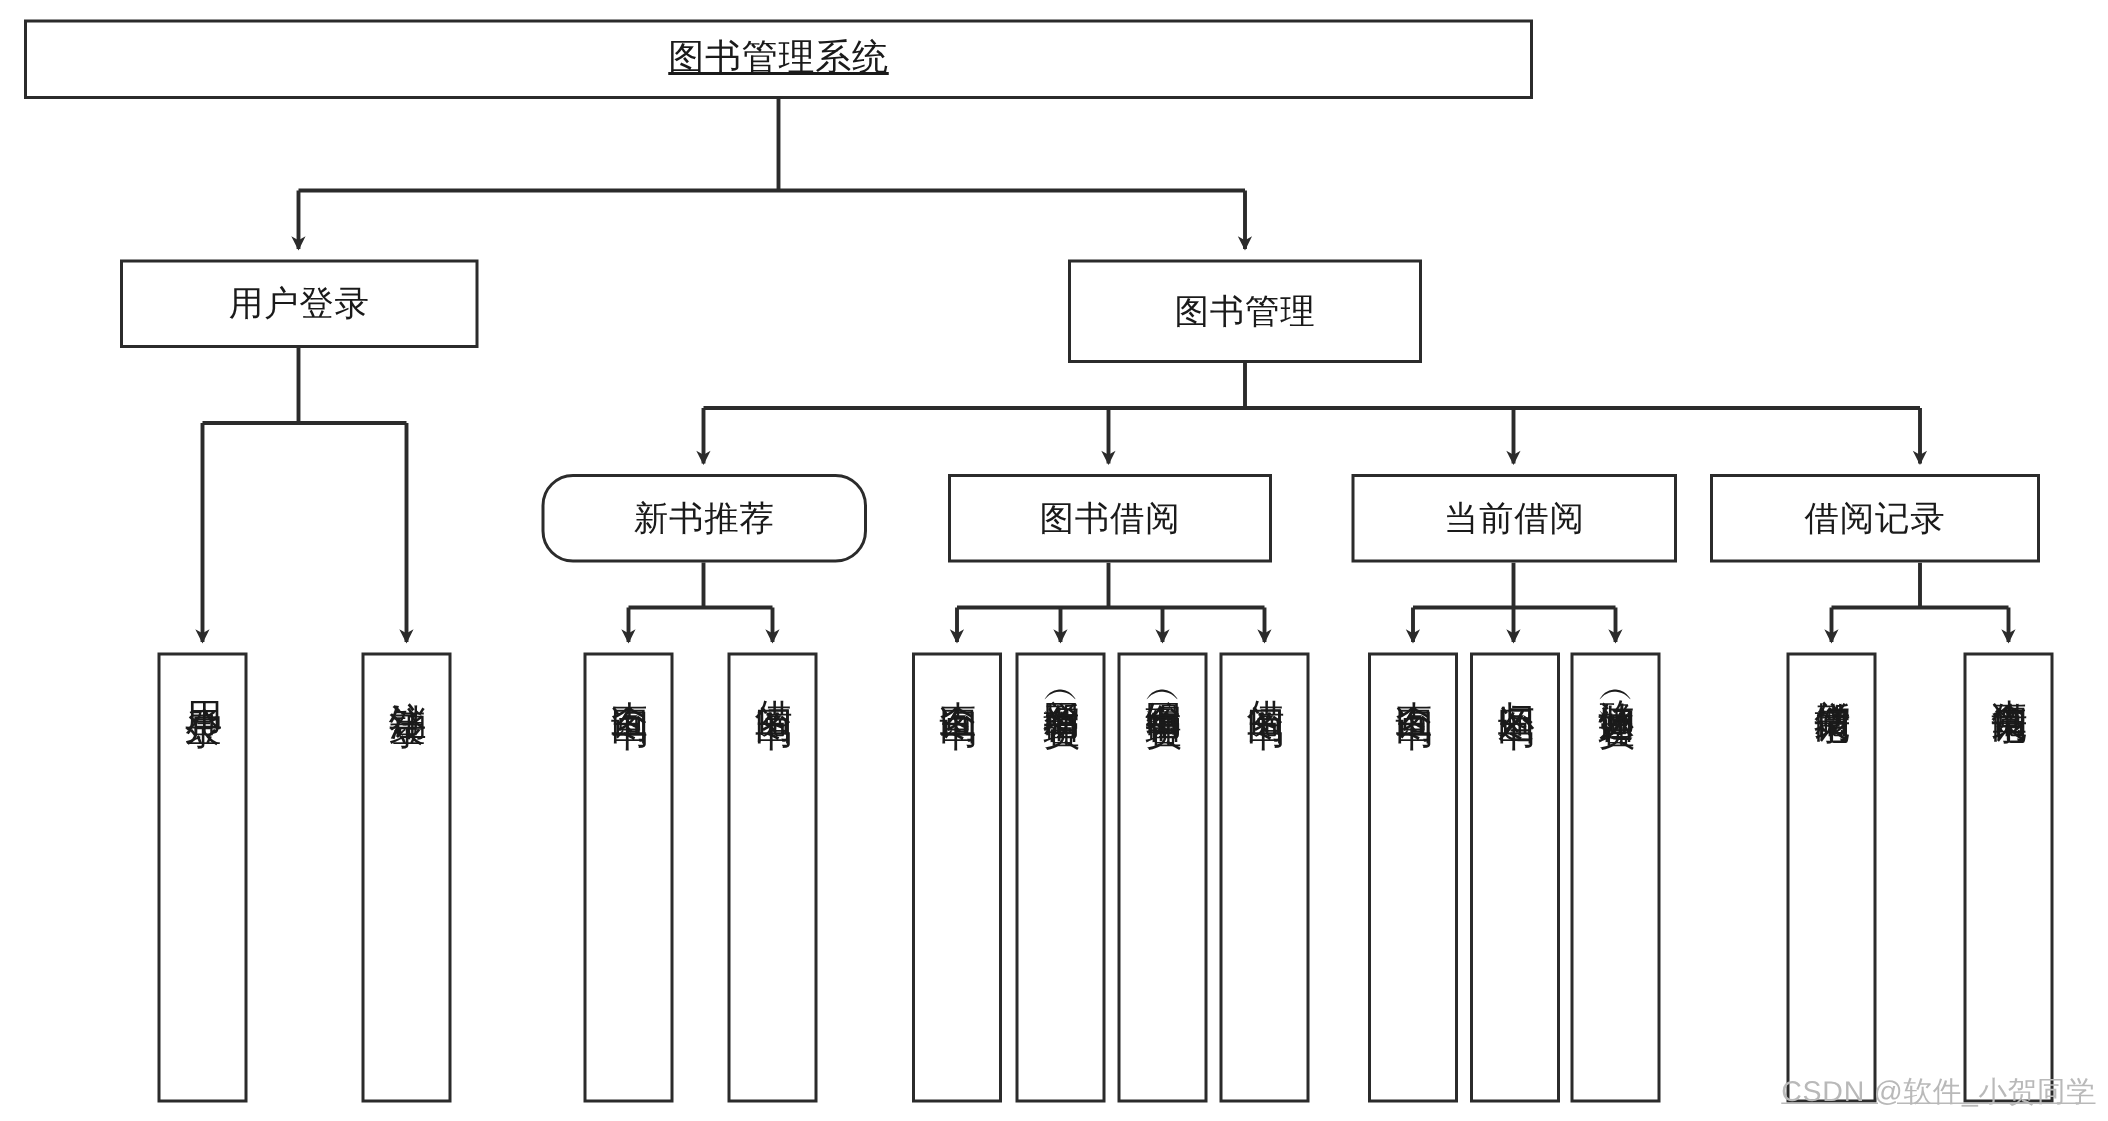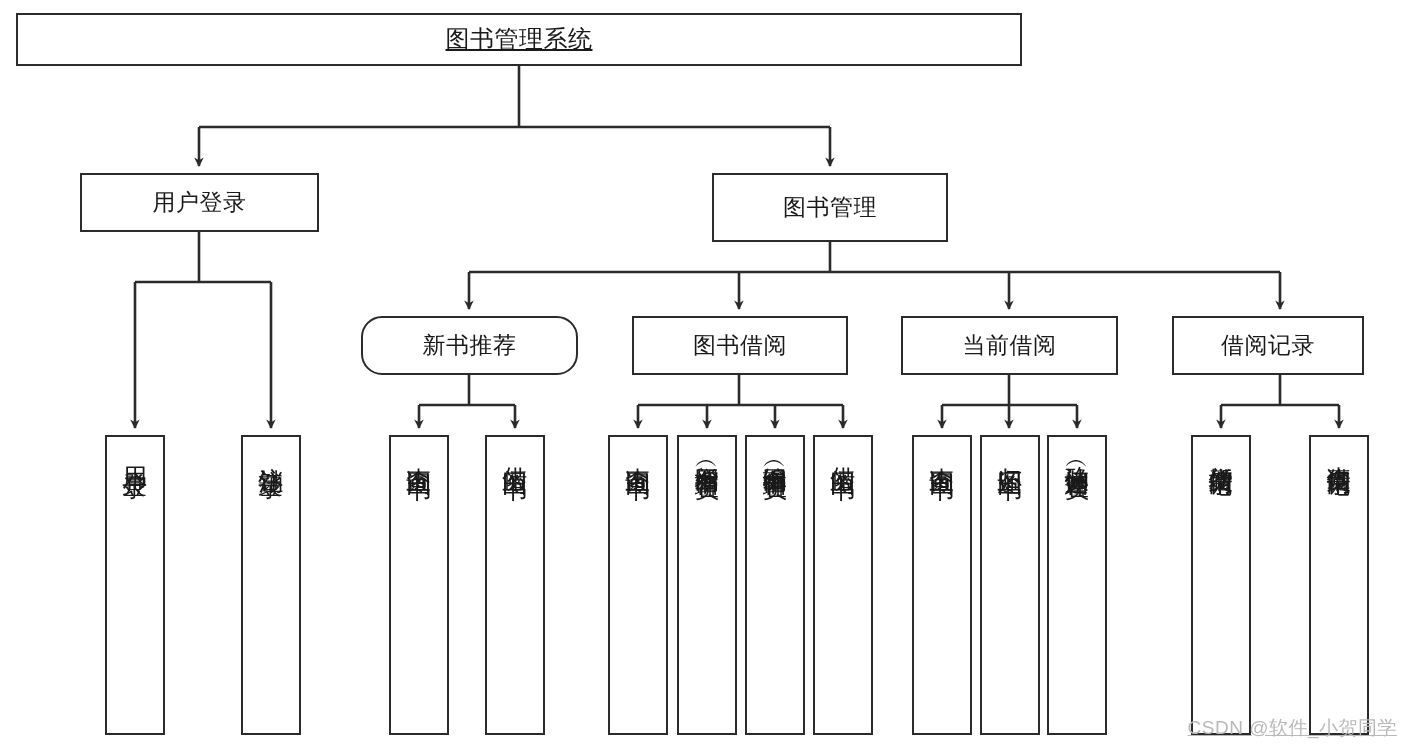--- a/index.html
+++ b/index.html
@@ -168,7 +168,7 @@
   <div class="node horiz" style="left:901px; top:316px; width:217px; height:59px;">
     <span class="label">当前借阅</span>
   </div>
-  <div class="node horiz" style="left:1172px; top:316px; width:192px; height:59px;">
+  <div class="node horiz" style="left:1140px; top:316px; width:220px; height:59px;">
     <span class="label">借阅记录</span>
   </div>
 

